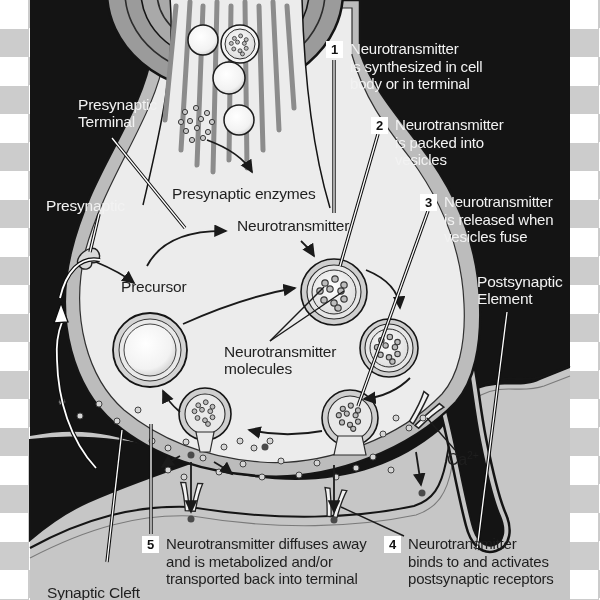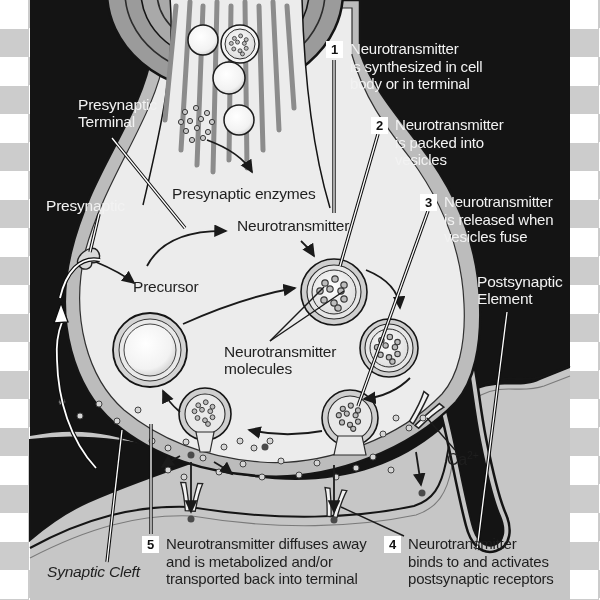--- a/index.html
+++ b/index.html
@@ -28,7 +28,7 @@
   .p-trans{left:46px;top:197px;}
   .p-bios{left:172px;top:185px;}
   .p-neuro{left:237px;top:217px;}
-  .p-prec{left:133px;top:278px;}
+  .p-prec{left:121px;top:278px;}
   .p-molec{left:224px;top:343px;}
   .p-ca{left:447px;top:450px;font-size:16px;}
   .p-ca sup{font-size:10.5px;}

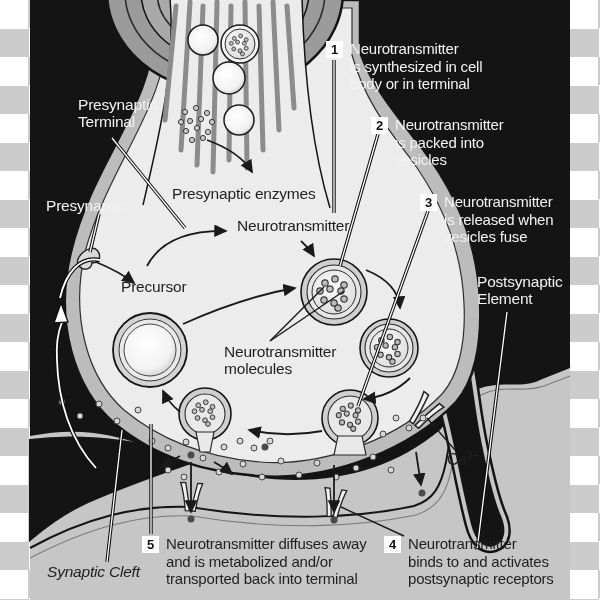--- a/index.html
+++ b/index.html
@@ -32,7 +32,7 @@
   .p-molec{left:224px;top:343px;}
   .p-ca{left:447px;top:450px;font-size:16px;}
   .p-ca sup{font-size:10.5px;}
-  .p-cleft{left:47px;top:563px;font-style:italic;}
+  .p-cleft{left:47px;top:584px;}
   .p-post{left:477px;top:273px;}
   .c1{left:326px;top:40px;}
   .c2{left:371px;top:116px;}

